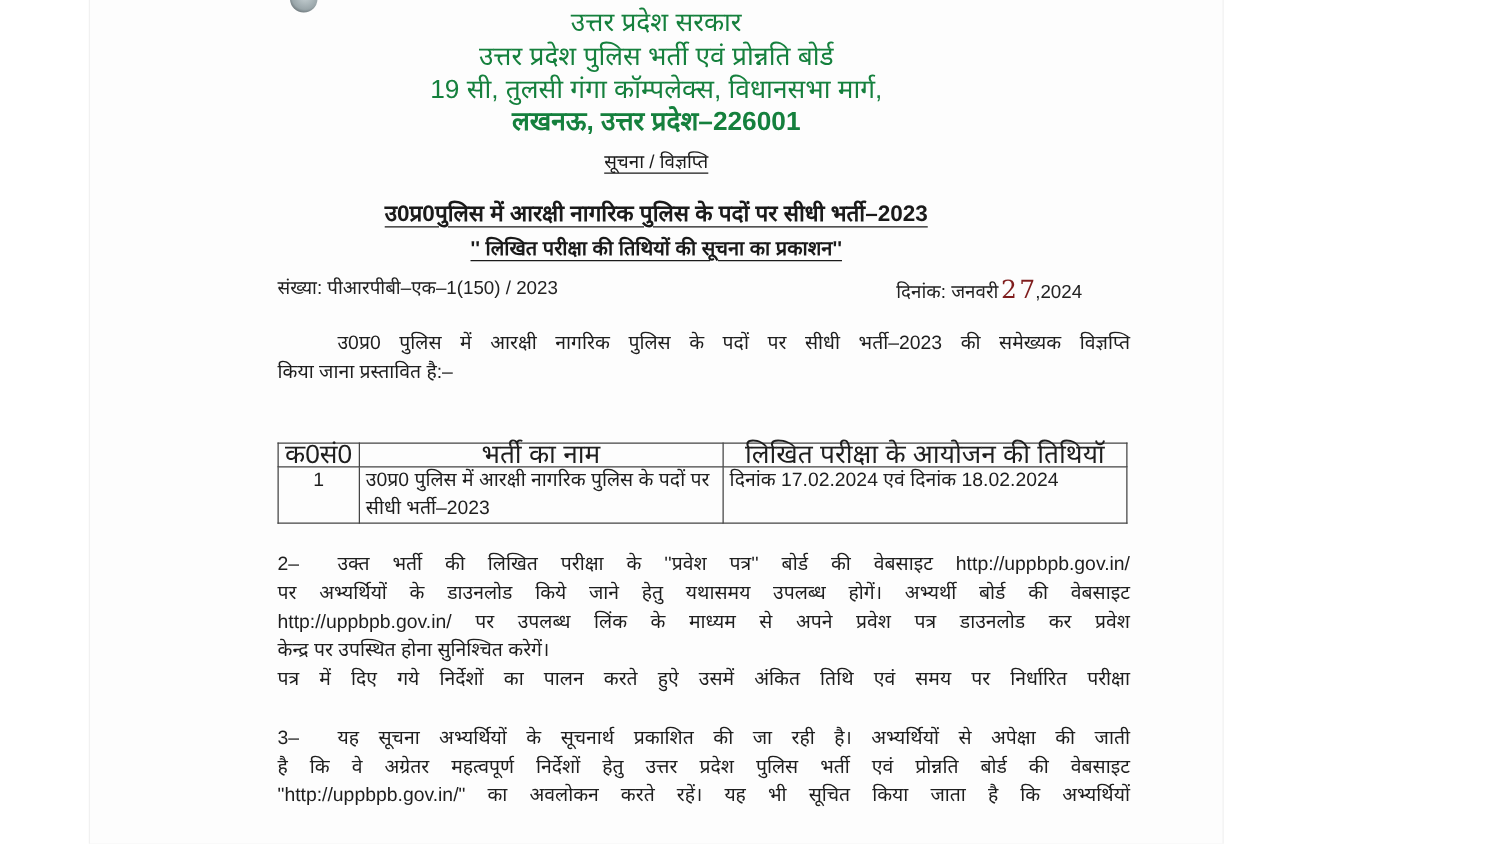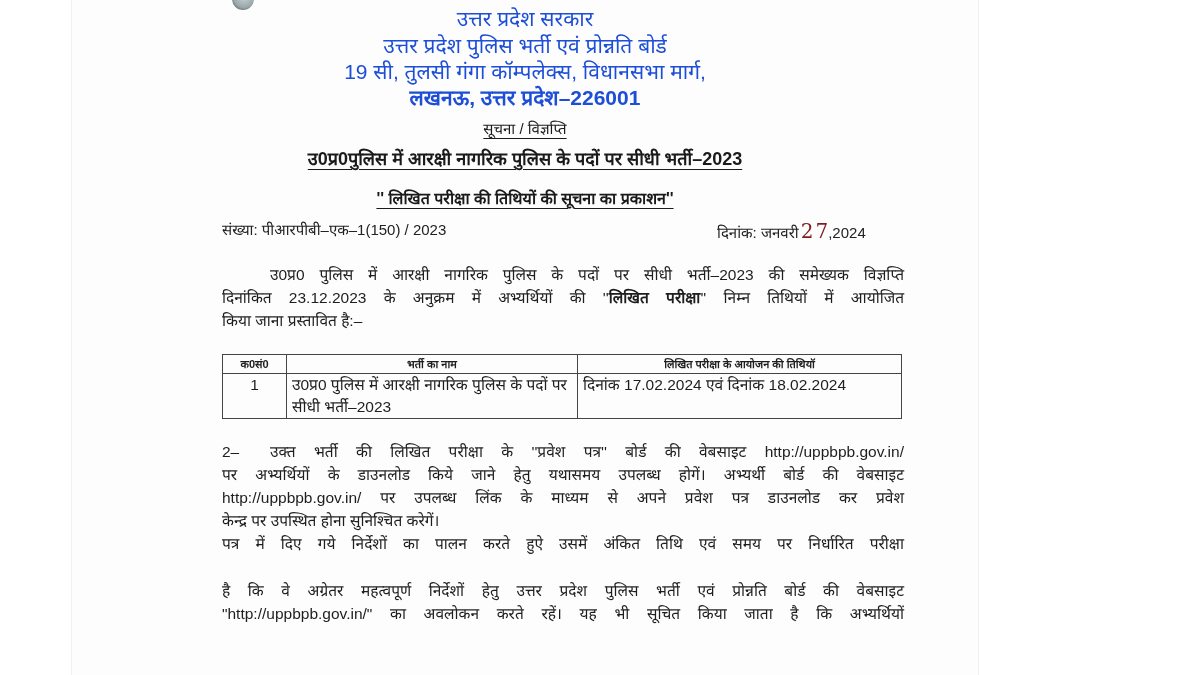--- a/index.html
+++ b/index.html
@@ -40,7 +40,7 @@
       text-align: center;
       white-space: nowrap;
     }
-    .hdr { font-size: 21px; line-height: 26px; color: #1d4ed8; }
+    .hdr { font-size: 21px; line-height: 26px; color: #15803d; }
     .hdr1 { top: 6px; }
     .hdr2 { top: 33px; }
     .hdr3 { top: 59px; }

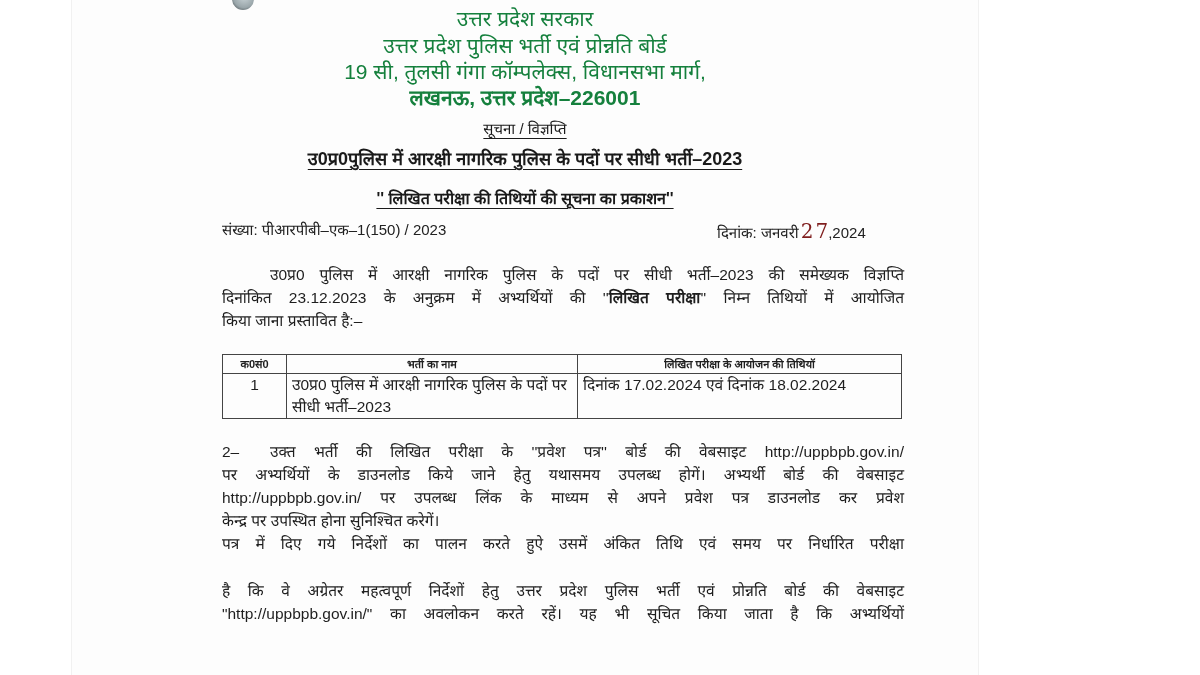--- a/index.html
+++ b/index.html
@@ -51,7 +51,7 @@
     }
     .notice span { text-decoration: underline; text-underline-offset: 4px; }
     .title1 {
-      top: 146px;
+      top: 158px;
       font-size: 18px;
       font-weight: bold;
     }

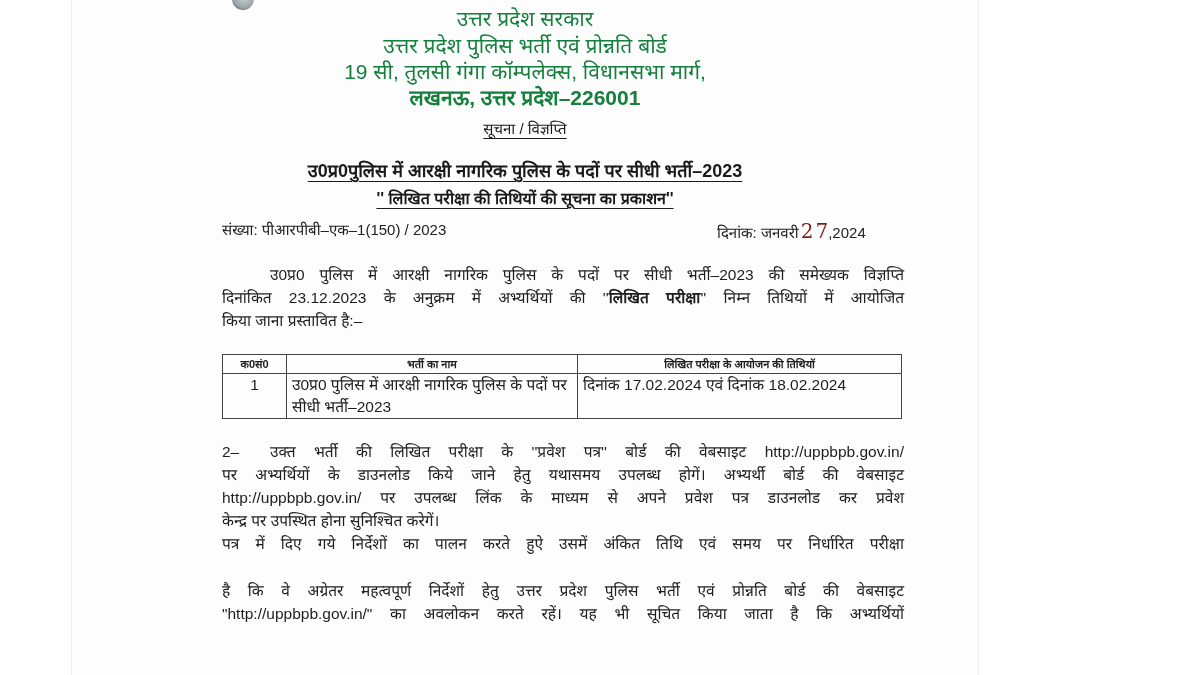--- a/index.html
+++ b/index.html
@@ -160,7 +160,6 @@
 
 <div class="para para1">
   <span class="line"><span class="indent"></span><span>उ0प्र0 पुलिस में आरक्षी नागरिक पुलिस के पदों पर सीधी भर्ती–2023 की समेख्यक विज्ञप्ति</span></span>
-  <span class="line"><span>दिनांकित 23.12.2023 के अनुक्रम में अभ्यर्थियों की ''</span><b class="bold">लिखित परीक्षा</b><span>'' निम्न तिथियों में आयोजित</span></span>
   <span class="line last">किया जाना प्रस्तावित है:–</span>
 </div>
 

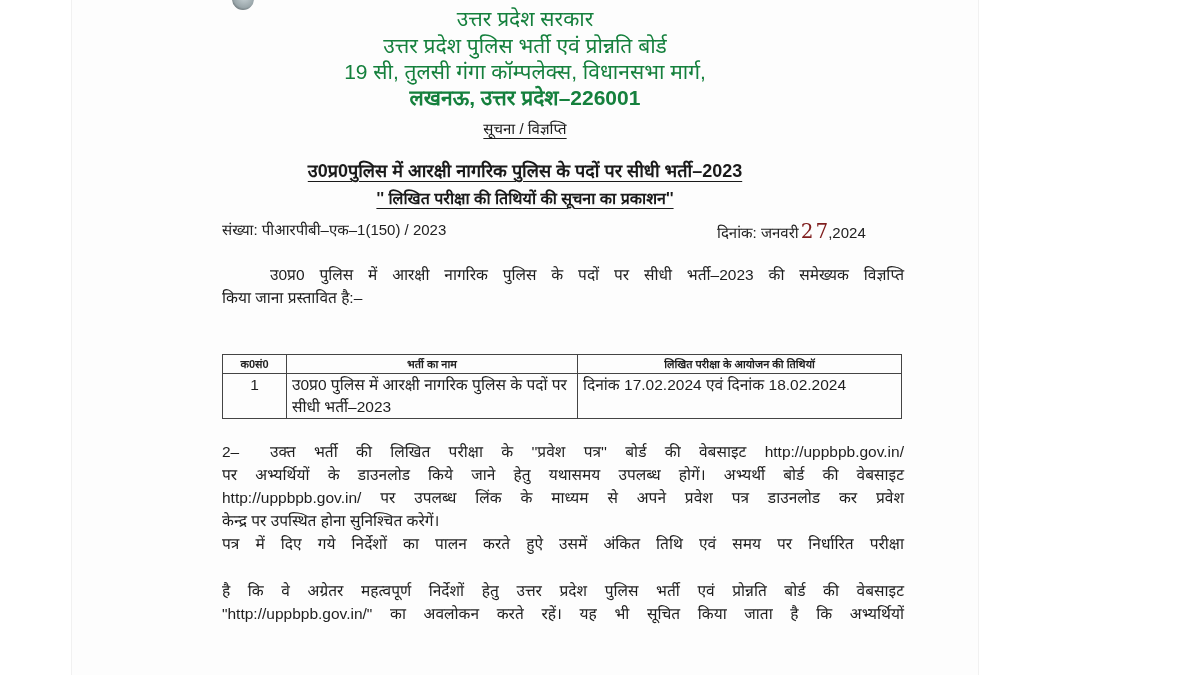--- a/index.html
+++ b/index.html
@@ -114,8 +114,8 @@
       vertical-align: top;
     }
     table.exam-table th {
-      font-weight: bold;
-      font-size: 11px;
+      font-weight: normal;
+      font-size: 21px;
       height: 18px;
       line-height: 18px;
       margin-top: 40px;

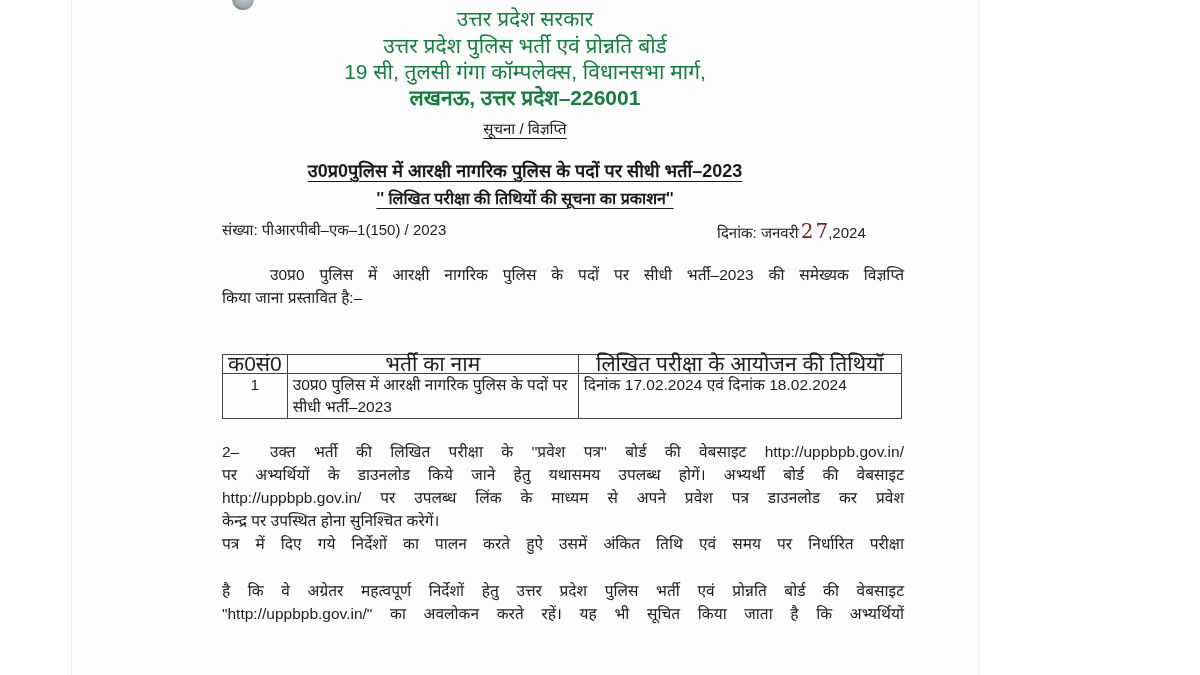--- a/index.html
+++ b/index.html
@@ -189,6 +189,7 @@
 </div>
 
 <div class="para para3">
+  <span class="line"><span class="num-indent">3–</span><span>यह सूचना अभ्यर्थियों के सूचनार्थ प्रकाशित की जा रही है। अभ्यर्थियों से अपेक्षा की जाती</span></span>
   <span class="line">है कि वे अग्रेतर महत्वपूर्ण निर्देशों हेतु उत्तर प्रदेश पुलिस भर्ती एवं प्रोन्नति बोर्ड की वेबसाइट</span>
   <span class="line">"http://uppbpb.gov.in/" का अवलोकन करते रहें। यह भी सूचित किया जाता है कि अभ्यर्थियों</span>
 </div>

